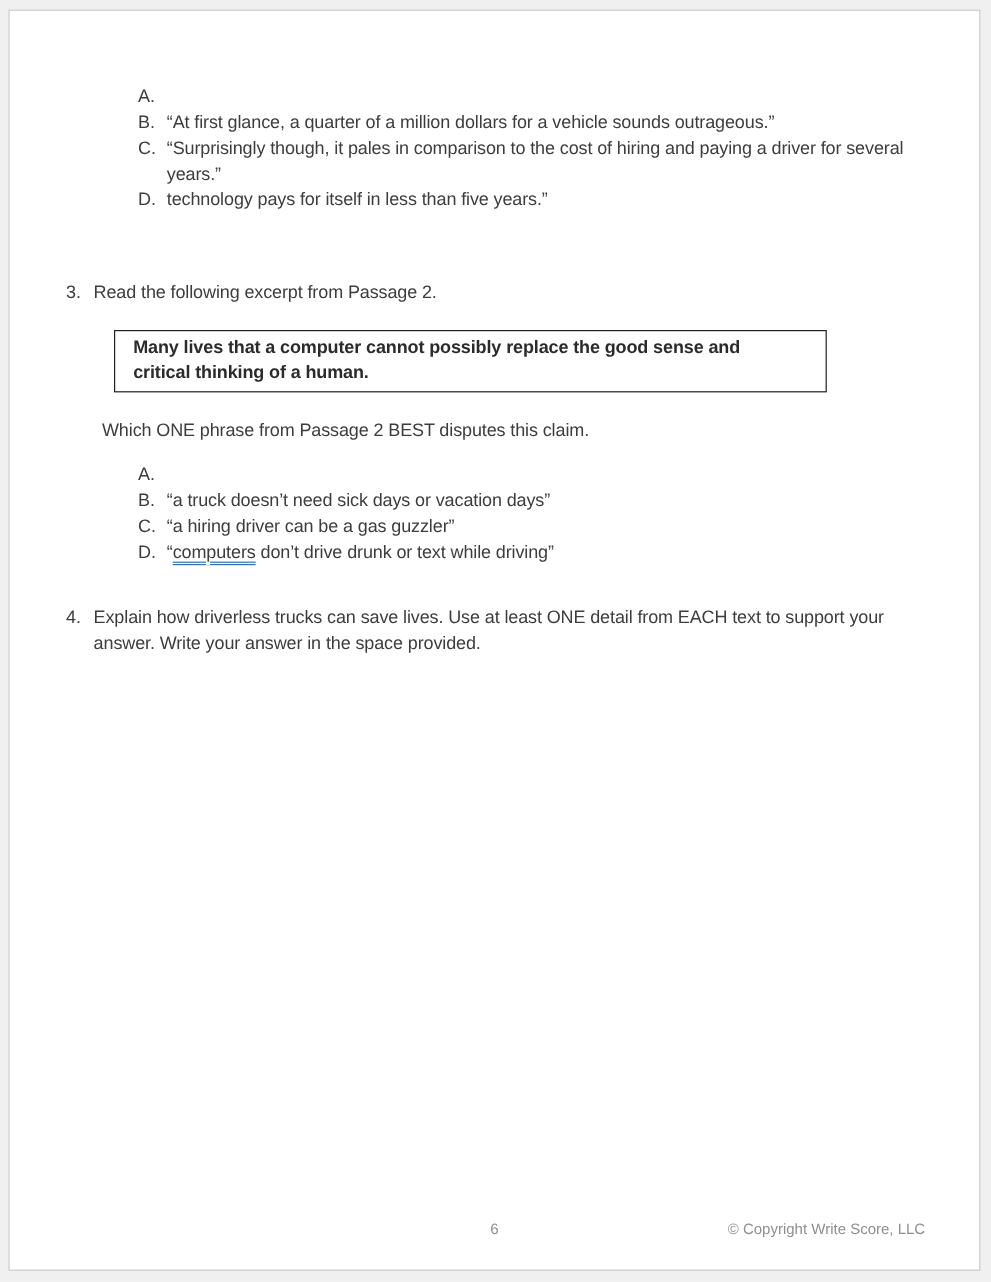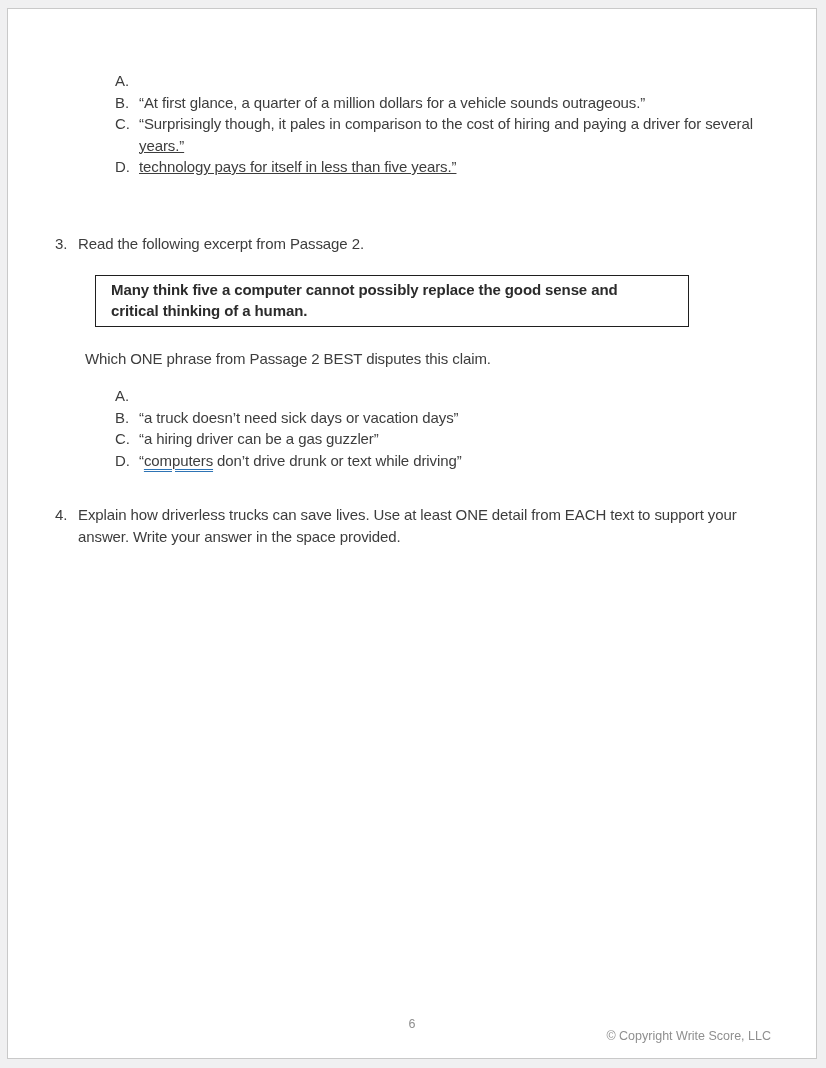--- a/index.html
+++ b/index.html
@@ -31,7 +31,7 @@
   .choices .choice { display: flex; }
   .choice .letter { width: 24px; flex: none; }
   .choice .text .l1 { white-space: nowrap; }
-  .choice .text .l2 { display: block; white-space: nowrap; text-decoration: underline; }
+  .choice .text .l2 { display: block; white-space: nowrap; }
 
   
   .qrow { display: flex; }

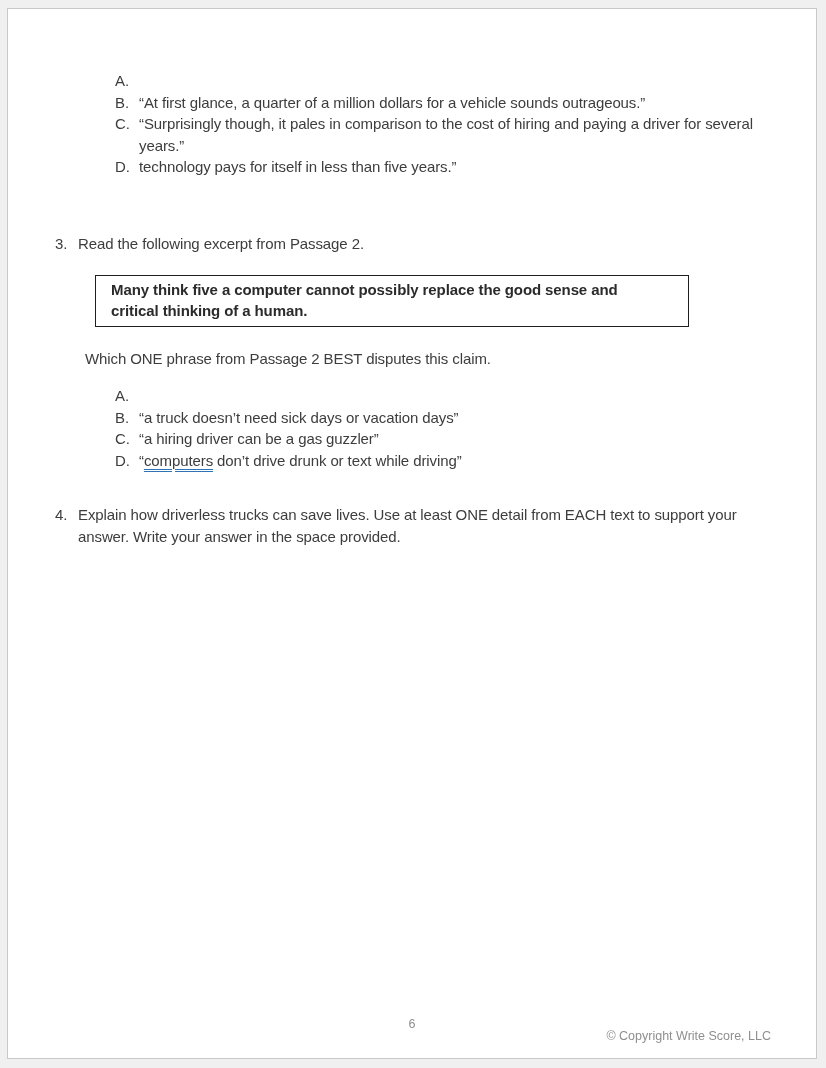--- a/index.html
+++ b/index.html
@@ -111,7 +111,7 @@
     </div>
 
     <div class="excerpt-box">
-      <span class="l1">Many think five a computer cannot possibly replace the good sense and</span><span class="l2">critical thinking of a human.</span>
+      <span class="l1">Many lives that a computer cannot possibly replace the good sense and</span><span class="l2">critical thinking of a human.</span>
     </div>
 
     <div class="stem">Which ONE phrase from Passage 2 BEST disputes this claim.</div>

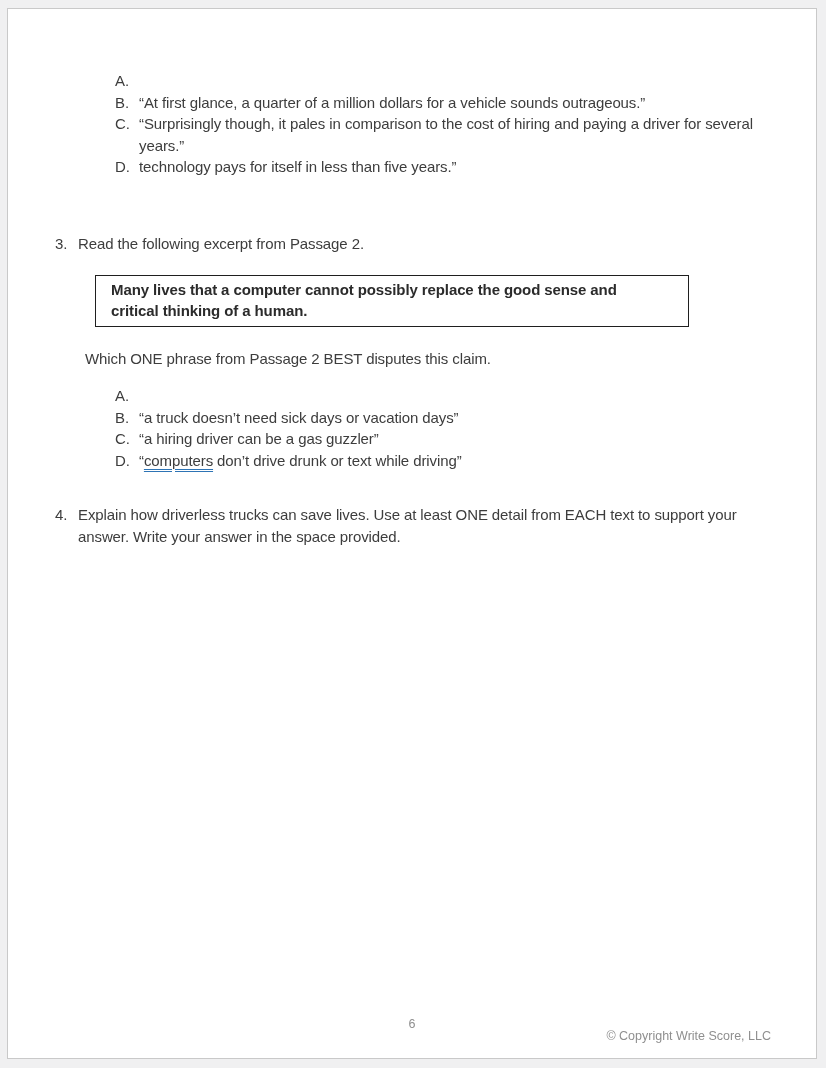--- a/index.html
+++ b/index.html
@@ -78,7 +78,6 @@
   .copyright {
     right: 45px;
     top: 1008px;
-    margin-top: 12px;
   }
 </style>
 </head>

